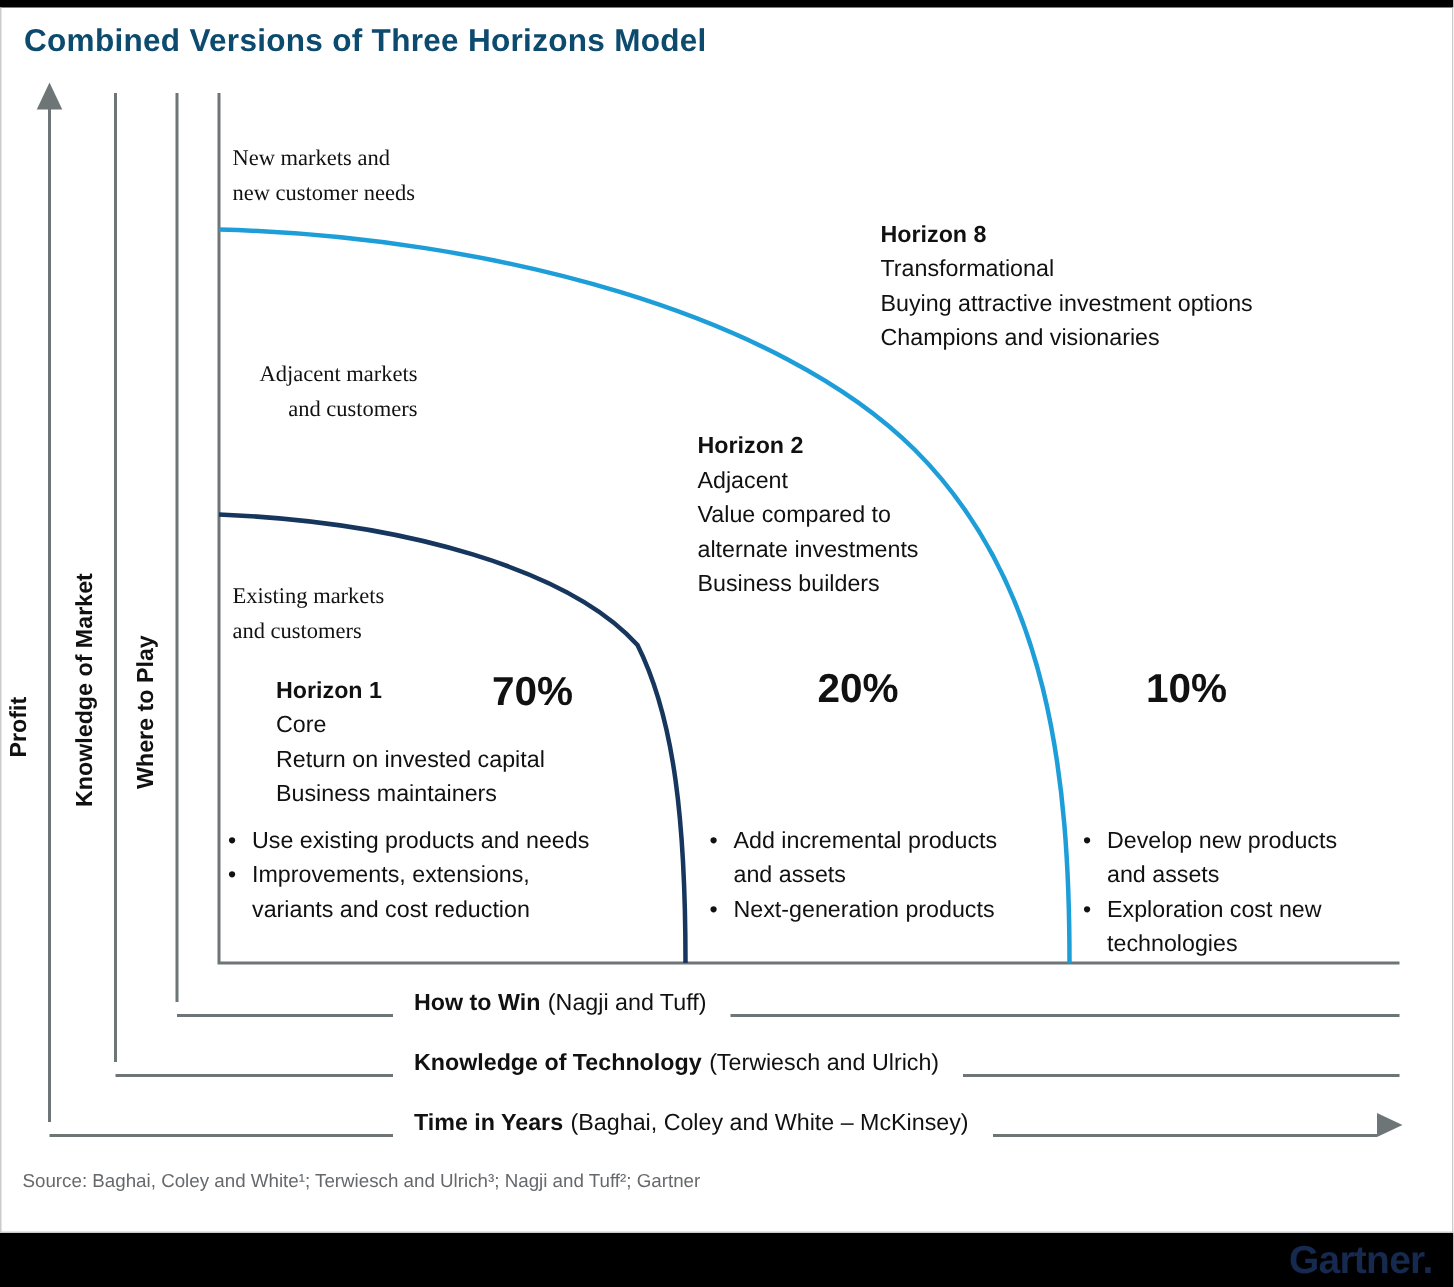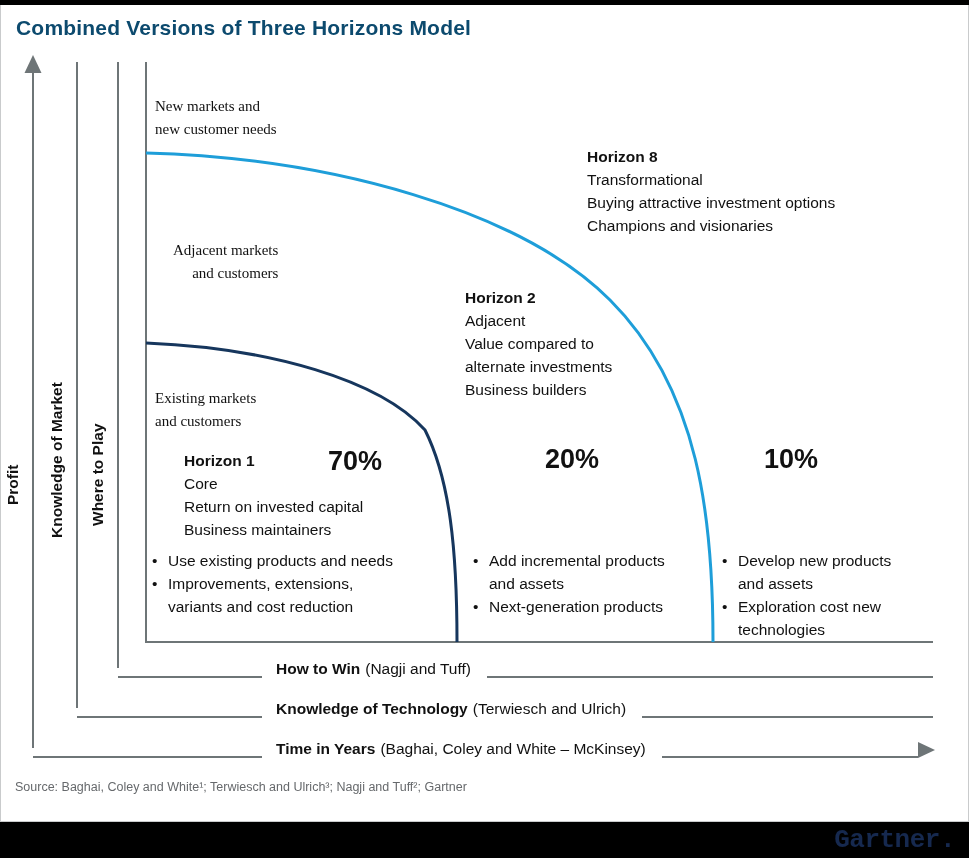--- a/index.html
+++ b/index.html
@@ -38,7 +38,7 @@
   .xrow .tri{flex:0 0 auto;width:0;height:0;border-left:17px solid var(--axis);
              border-top:8px solid transparent;border-bottom:8px solid transparent;}
   .source{position:absolute;left:15px;top:780px;font-size:12.5px;color:var(--source_text);}
-  .footer{position:absolute;left:0;bottom:0;width:969px;height:36px;background:#000;font-family:Liberation Mono, monospace;}
+  .footer{position:absolute;left:0;bottom:0;width:969px;height:36px;background:#000;}
   .logo{position:absolute;right:14px;top:50%;transform:translateY(-50%);
         font-size:26px;font-weight:bold;color:var(--logo_navy);letter-spacing:-.5px;}
 </style>

